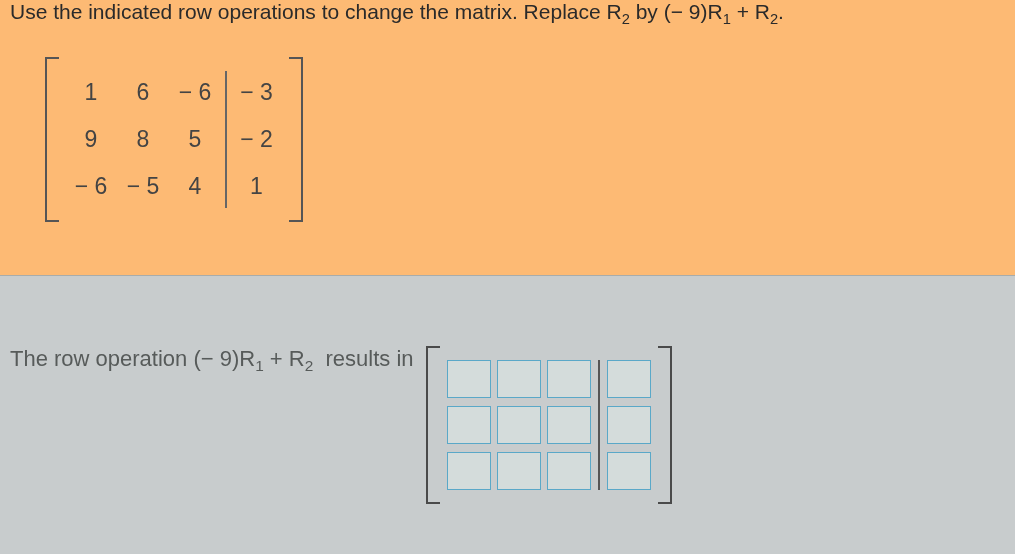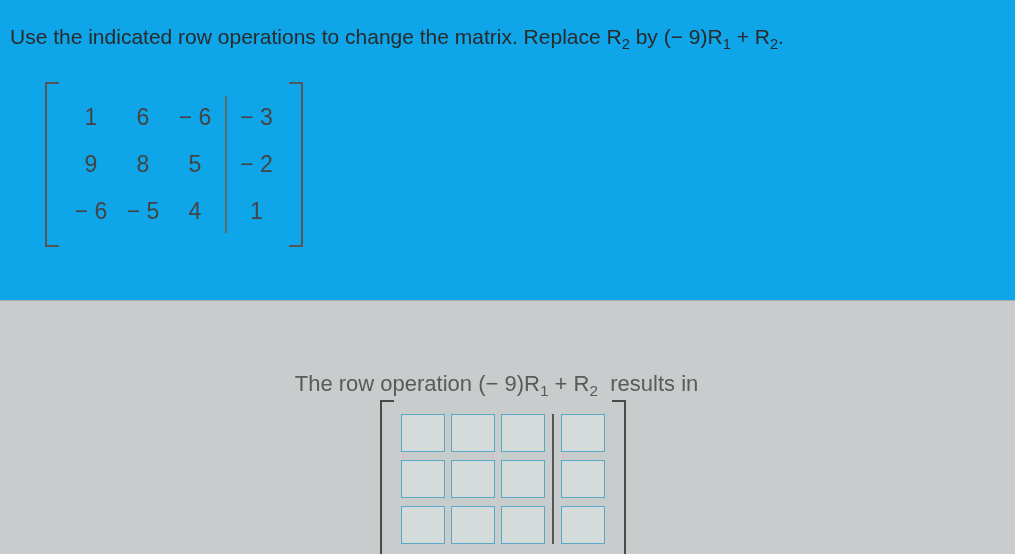--- a/index.html
+++ b/index.html
@@ -13,8 +13,8 @@
       overflow: hidden;
     }
     .top-section {
-      padding: 25px 10px 0 10px;
-      background: #0ea5e9;
+      padding: 0 10px 0 10px;
+      background: #fdba74;
       height: 275px;
     }
     .question-text {

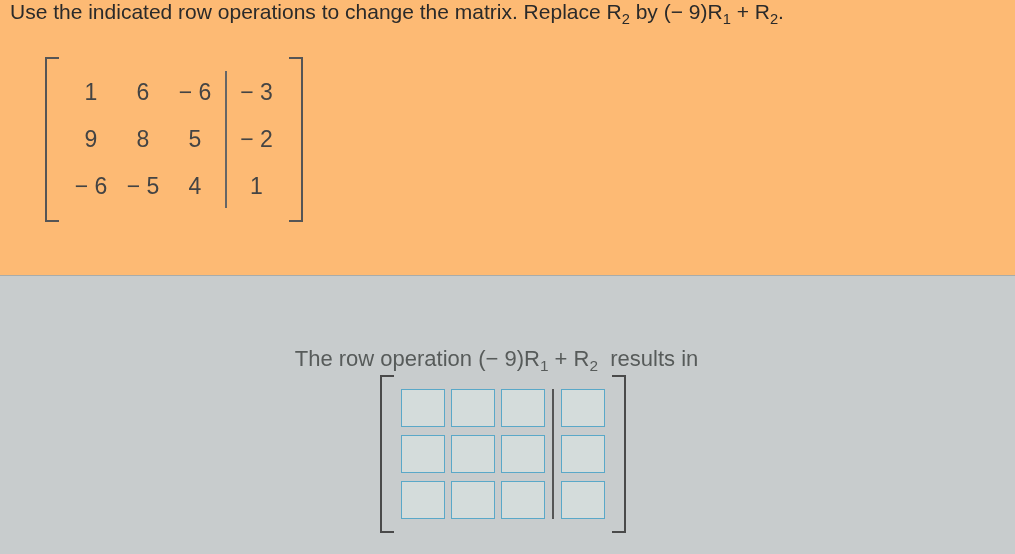--- a/index.html
+++ b/index.html
@@ -73,8 +73,6 @@
     }
     .result-line {
       display: flex;
-      align-items: center;
-      flex-direction: column;
     }
     .result-text {
       font-size: 22px;

